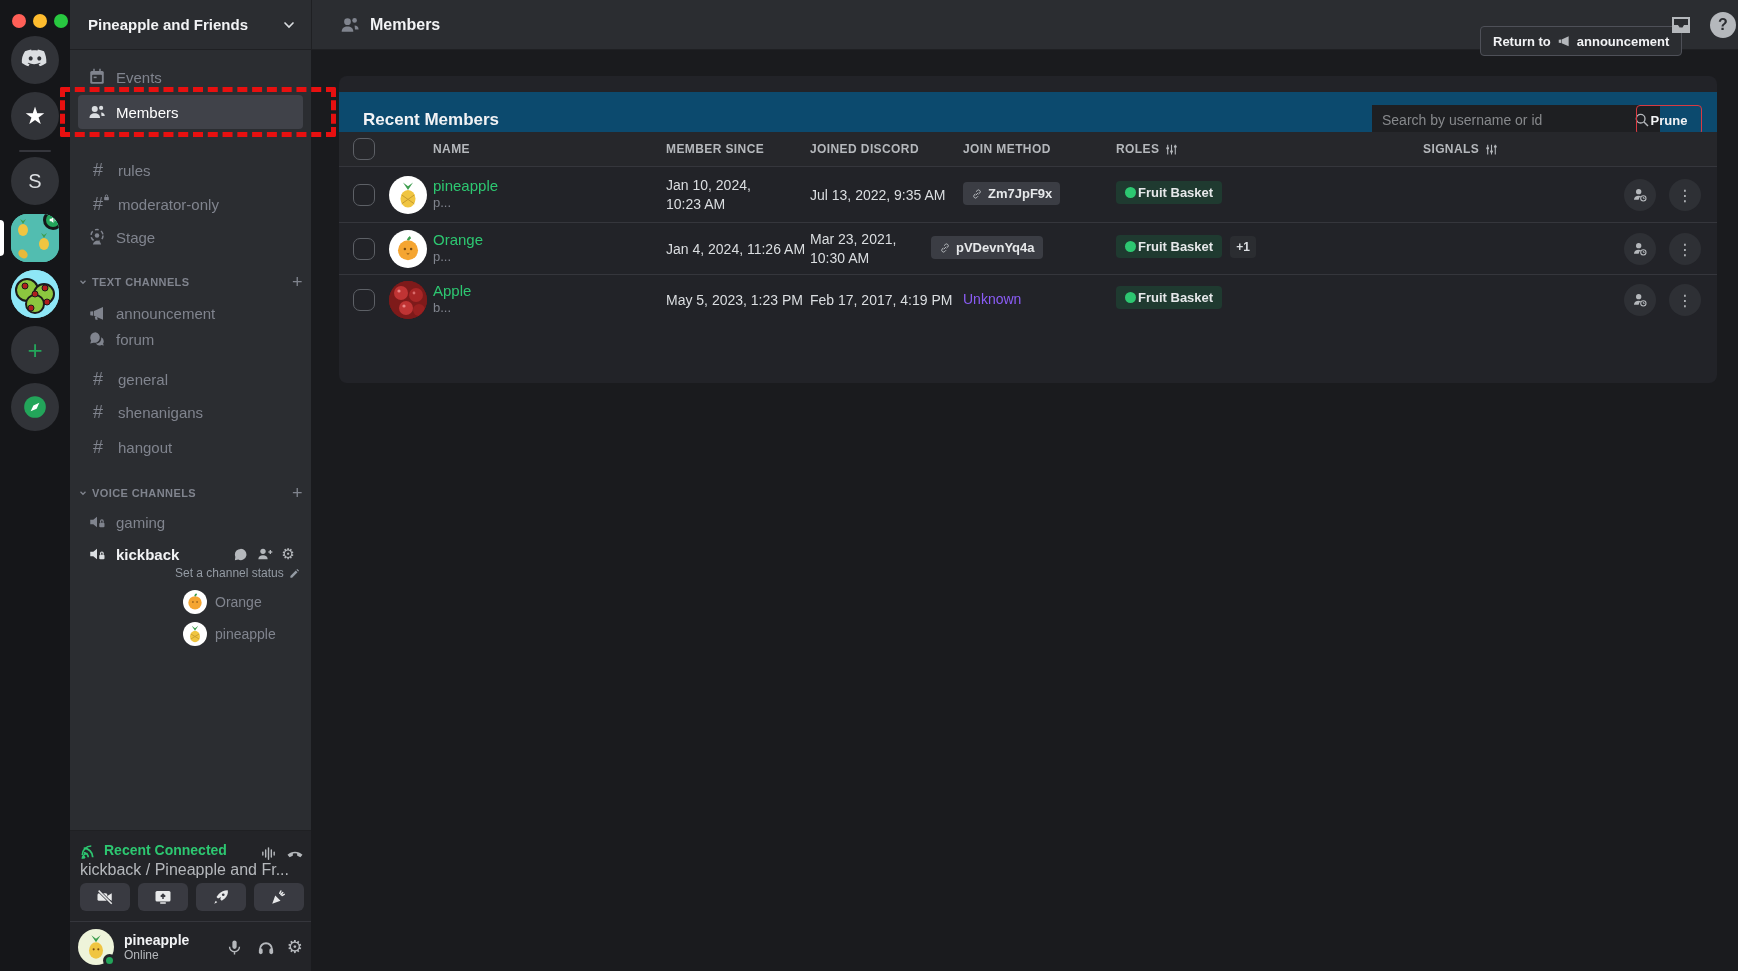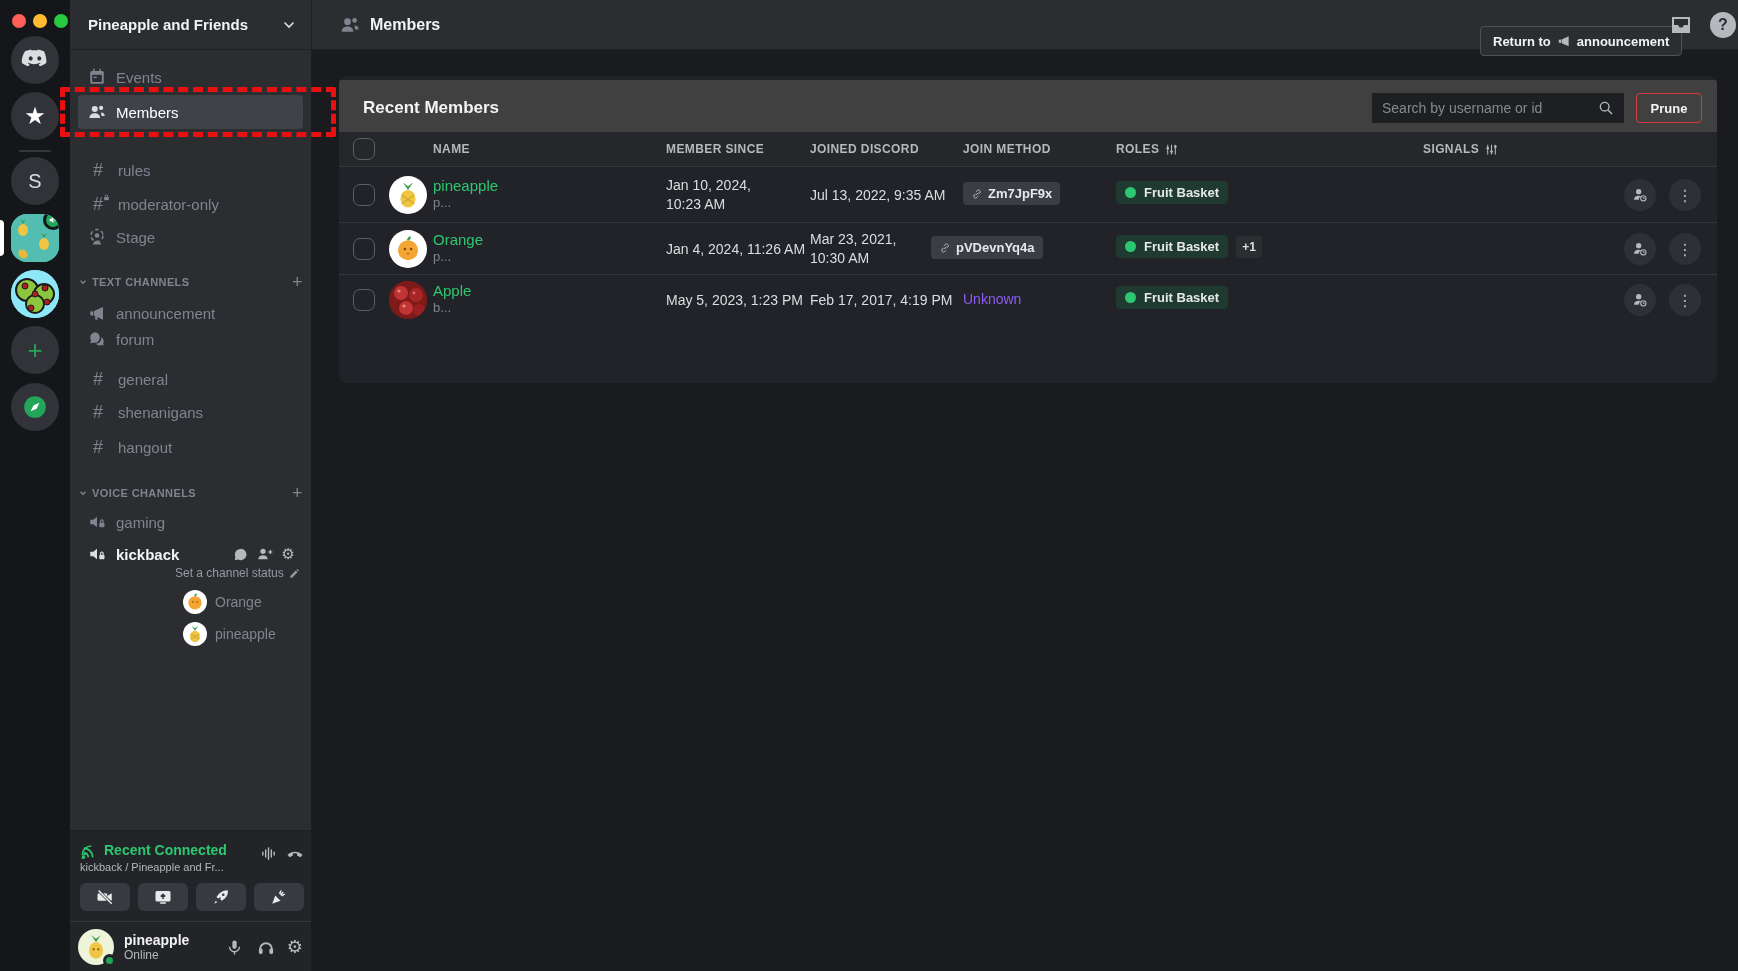--- a/index.html
+++ b/index.html
@@ -62,7 +62,7 @@
 
   
   #card { left:339px; top:76px; width:1378px; height:307px; background:#222328; border-radius:8px; overflow:hidden; }
-  #card-head { left:0; top:4px; width:1378px; height:56px; background:#404040; border-bottom:1px solid #3b3d42;
+  #card-head { left:0; top:16px; width:1378px; height:56px; background:#0c4a6e; border-bottom:1px solid #3b3d42;
     display:flex; align-items:center; }
   #card-title { position:absolute; left:24px; color:#f2f3f5; font-size:17px; font-weight:bold; }
   #search-box { position:absolute; left:1033px; top:13px; width:252px; height:30px; background:#1e1f22;

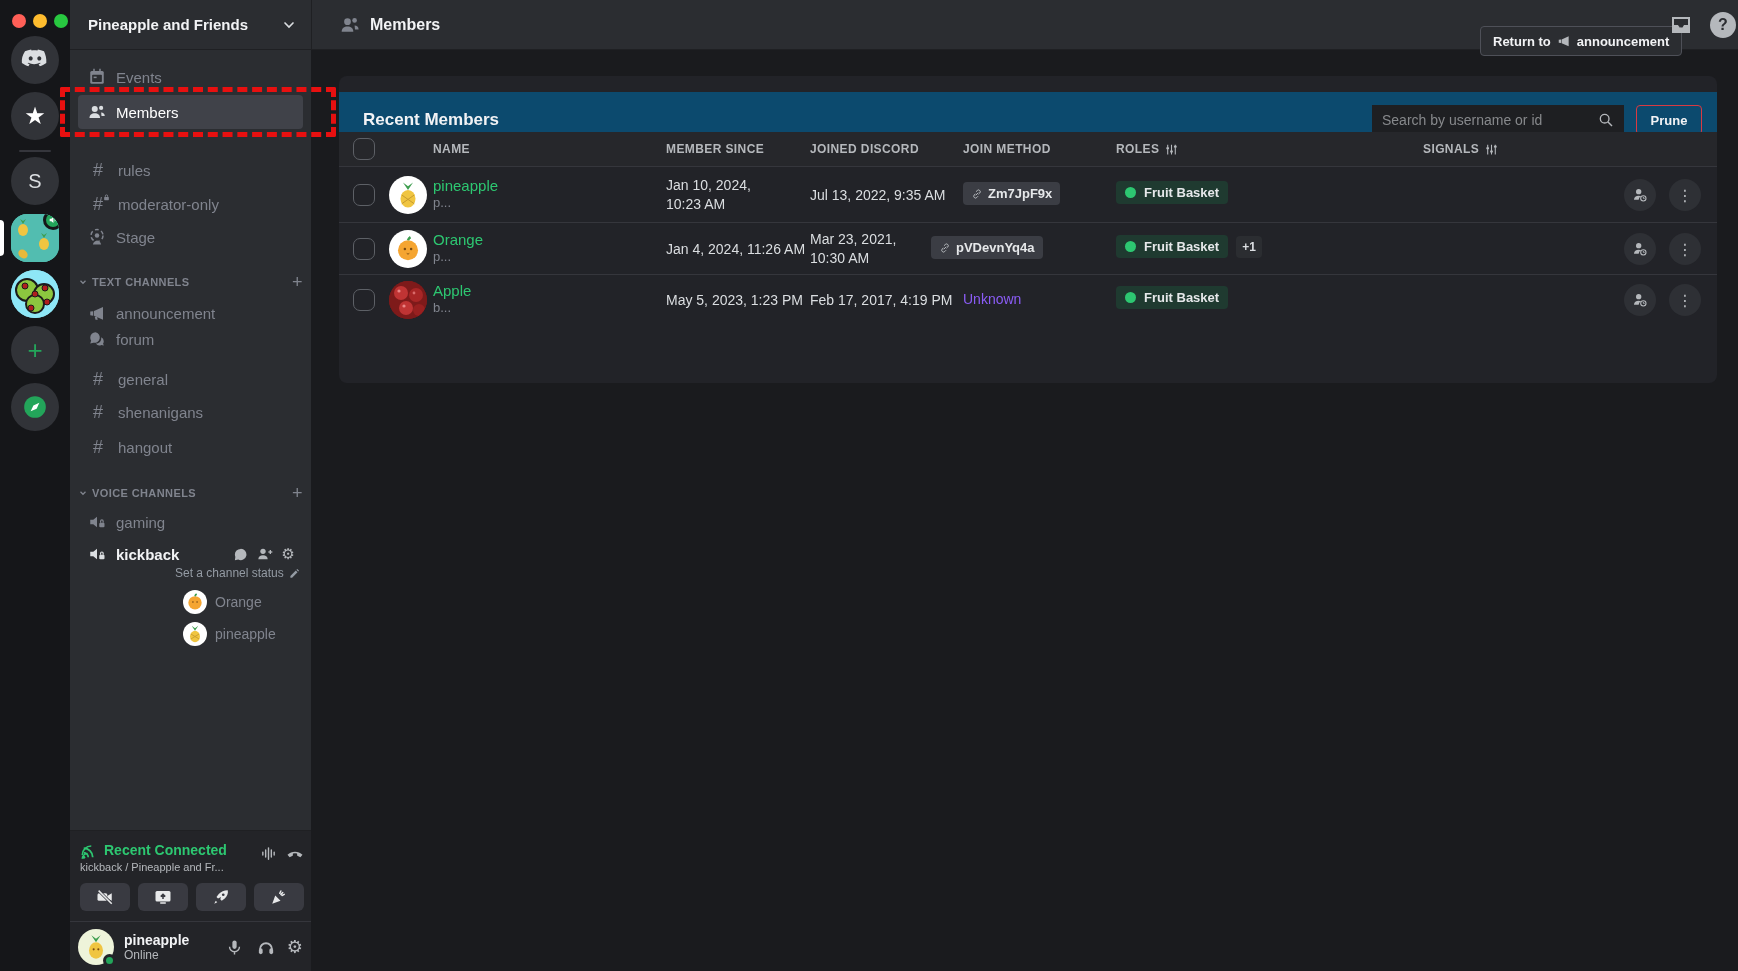--- a/index.html
+++ b/index.html
@@ -65,7 +65,7 @@
   #card-head { left:0; top:16px; width:1378px; height:56px; background:#0c4a6e; border-bottom:1px solid #3b3d42;
     display:flex; align-items:center; }
   #card-title { position:absolute; left:24px; color:#f2f3f5; font-size:17px; font-weight:bold; }
-  #search-box { position:absolute; left:1033px; top:13px; width:252px; height:30px; background:#1e1f22;
+  #search-box { position:absolute; left:1033px; top:13px; width:288px; height:30px; background:#1e1f22;
     border-radius:0; display:flex; align-items:center; padding:0 10px; }
   #search-box input { flex:1; background:transparent; border:none; outline:none; color:#dbdee1; font-size:14px;
     font-family:inherit; }

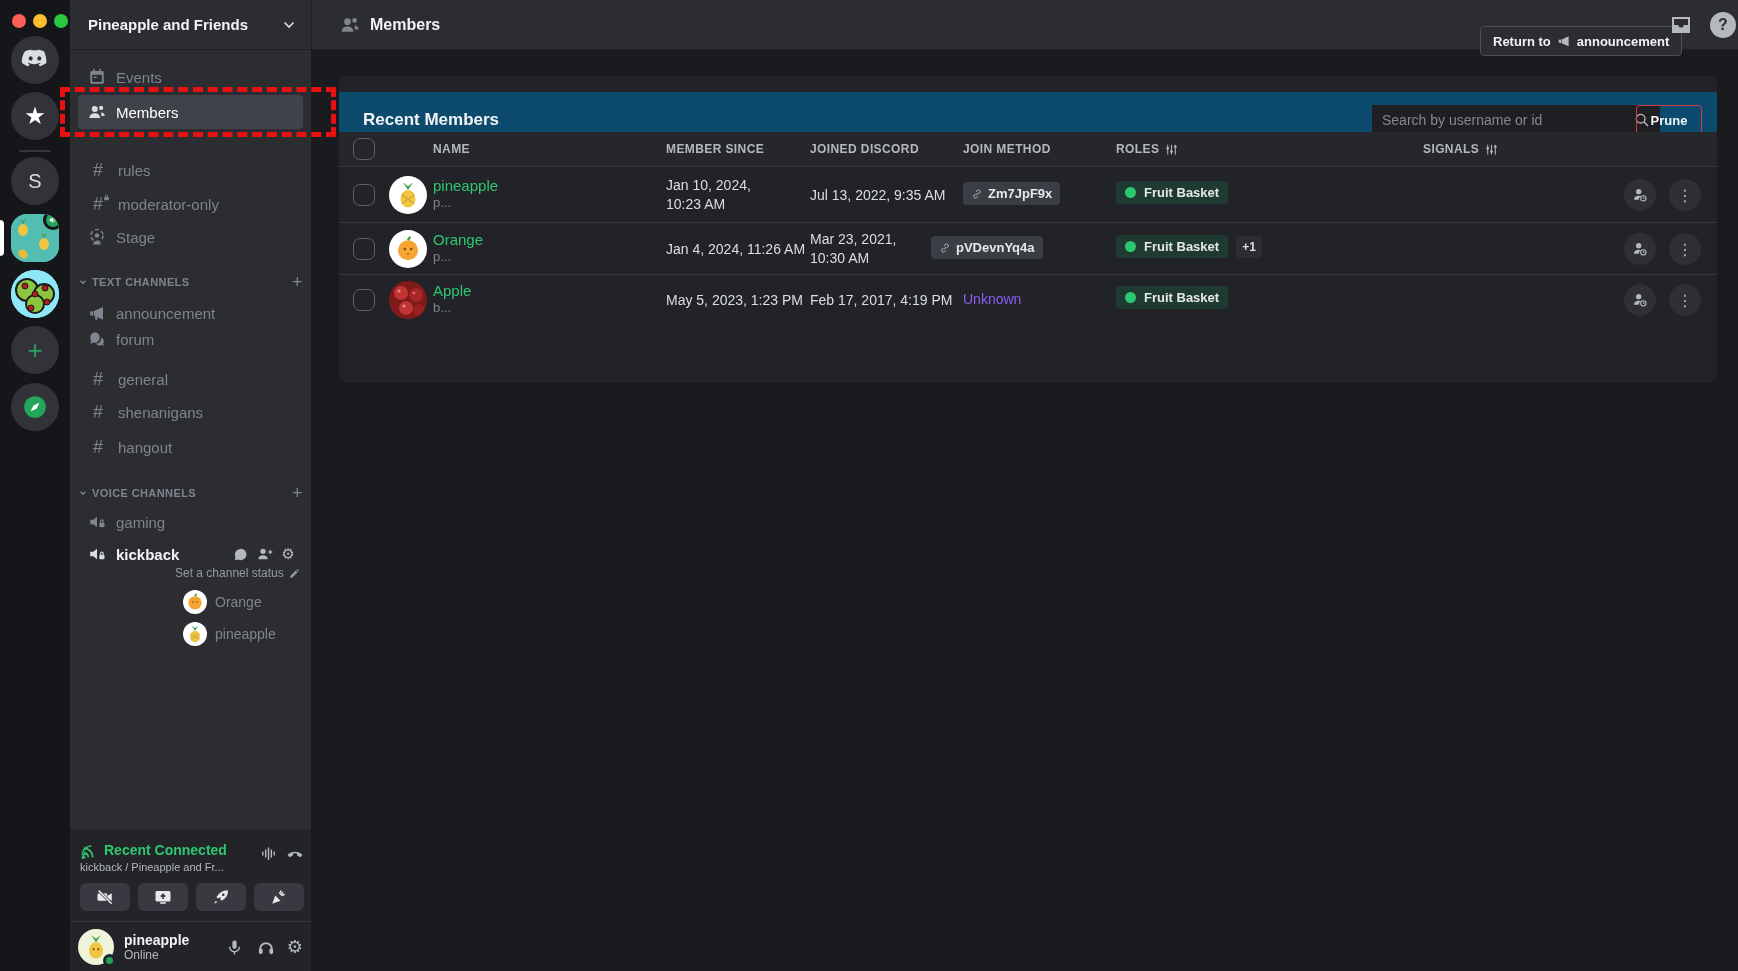--- a/index.html
+++ b/index.html
@@ -86,7 +86,7 @@
   .pill-link { display:inline-flex; align-items:center; gap:5px; background:#3b3d44; border-radius:4px;
     padding:4px 8px; color:#e6e8ea; font-size:13px; font-weight:bold; cursor:pointer; }
   .unknown { color:#8b5cf6; font-size:14px; }
-  .role-pill { display:inline-flex; align-items:center; gap:8px; background:#1f3a30; border-radius:4px;
+  .role-pill { display:inline-flex; align-items:center; gap:2px; background:#1f3a30; border-radius:4px;
     padding:4px 9px; color:#e6e8ea; font-size:13px; font-weight:bold; }
   .role-dot { width:11px; height:11px; border-radius:50%; background:#2dc771; }
   .plus-badge { display:inline-flex; align-items:center; background:#2b2d31; border-radius:4px;

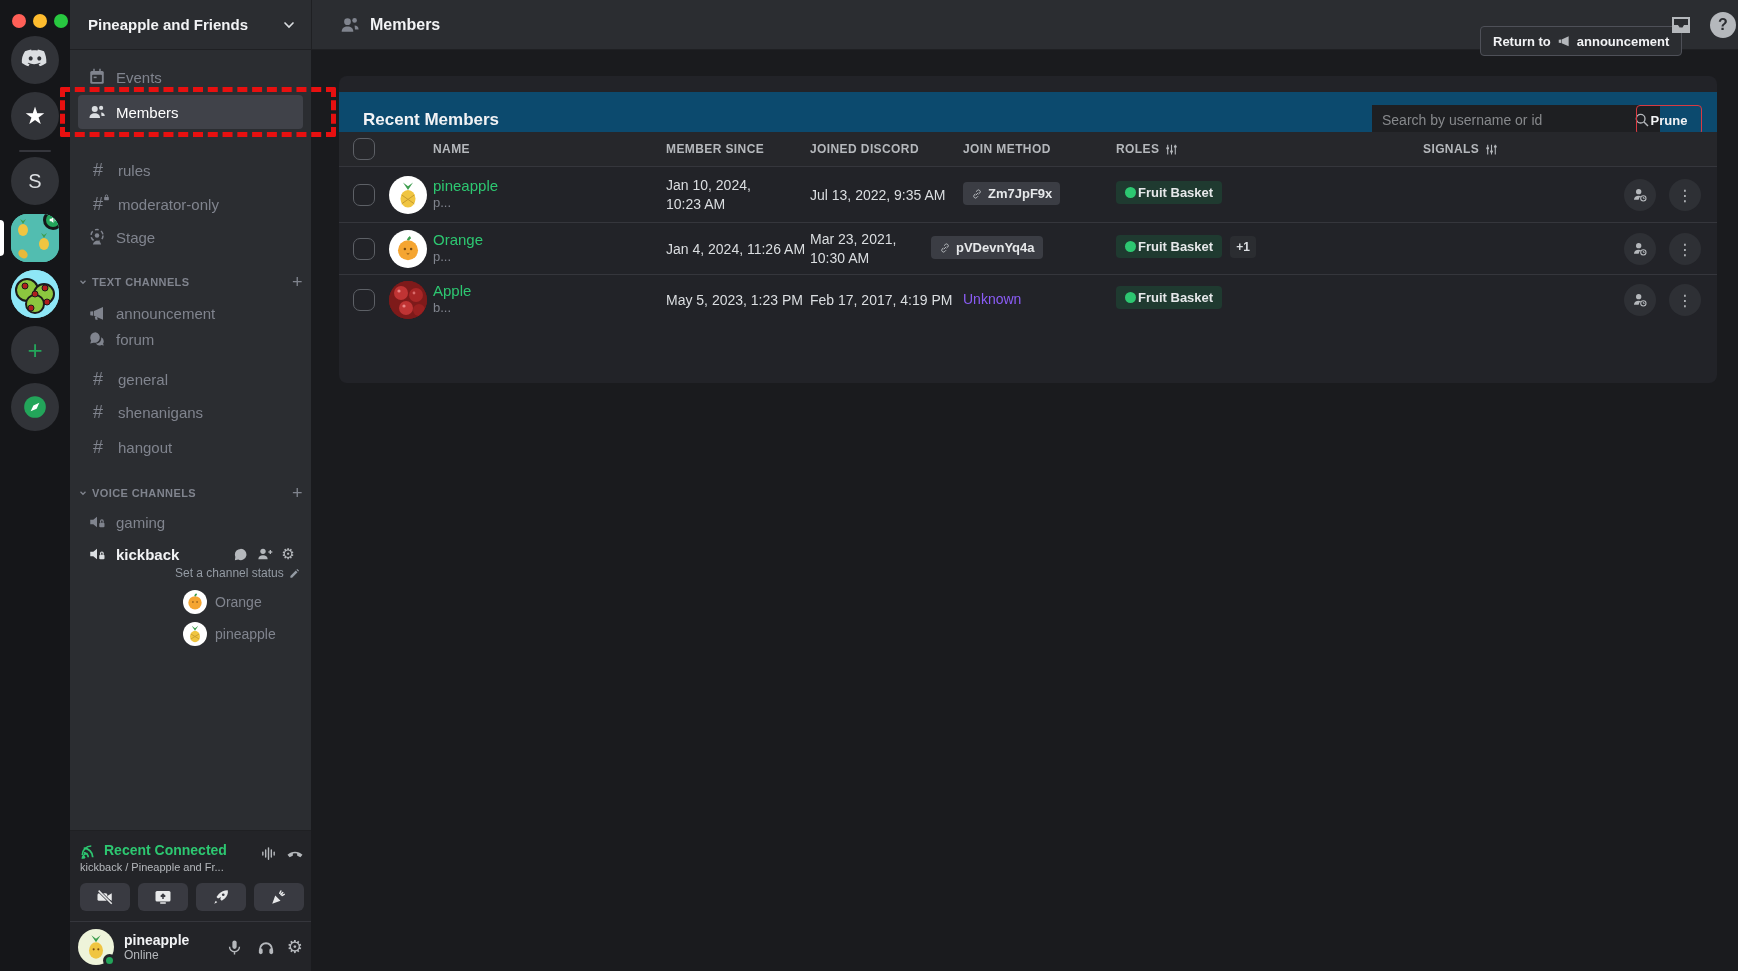--- a/index.html
+++ b/index.html
@@ -40,7 +40,7 @@
   
   #bottom-panel { left:70px; top:830px; width:241px; height:141px; background:#232428; border-top:1px solid #1f2023; }
   .vc-title { color:#2dc771; font-weight:bold; font-size:14px; }
-  .vc-sub { color:#b5b8bc; font-size:11px; }
+  .vc-sub { color:#b5b8bc; font-size:16px; }
   .vc-btn { width:50px; height:28px; border-radius:6px; background:#393a41; display:flex;
     align-items:center; justify-content:center; color:#e8e9ea; cursor:pointer; }
   .panel-icon { color:#b5b8bc; cursor:pointer; }

